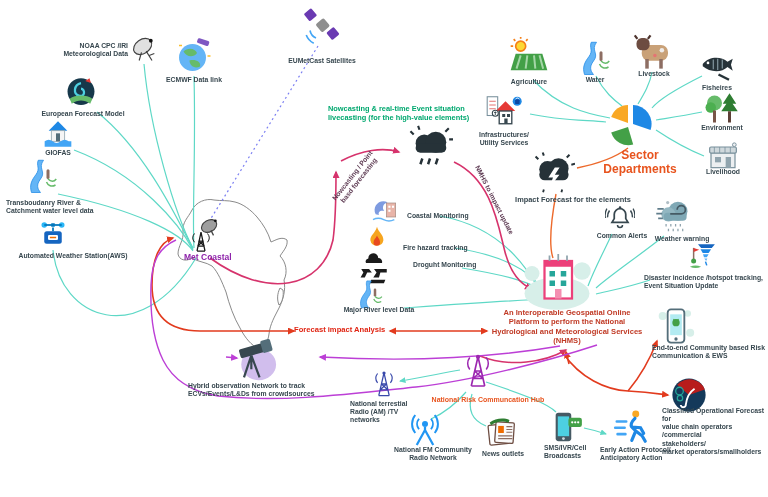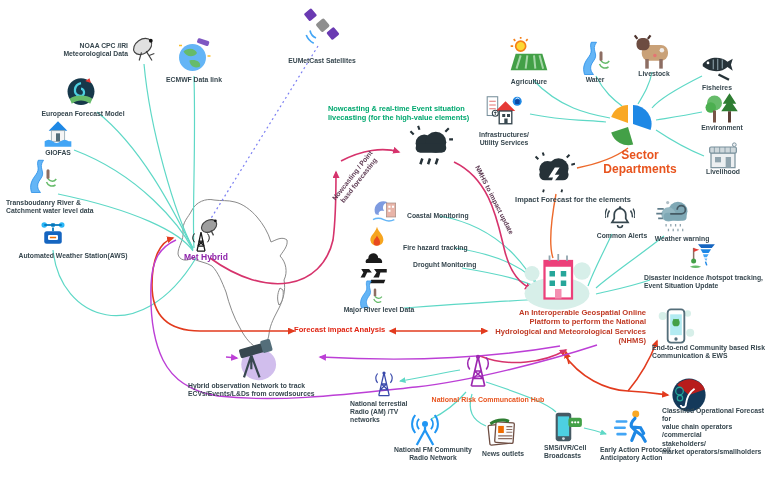--- a/index.html
+++ b/index.html
@@ -461,7 +461,7 @@
 <div class="lbl" style="left:6px;top:199px;width:94px;text-align:left">Transboudanry River &amp;
 Catchment water level data</div>
 <div class="lbl" style="left:12px;top:252px;width:122px;text-align:center">Automated Weather Station(AWS)</div>
-<div class="lbl met" style="left:184px;top:252px;width:60px;text-align:left">Met Hybrid</div>
+<div class="lbl met" style="left:184px;top:252px;width:60px;text-align:left">Met Coastal</div>
 <div class="lbl green" style="left:328px;top:105px;width:176px;text-align:left">Nowcasting &amp; real-time Event situation
 livecasting  (for the high-value elements)</div>
 <div class="rot" style="left:306px;top:170px;width:100px;transform:rotate(-52deg)">Nowcasting / Point

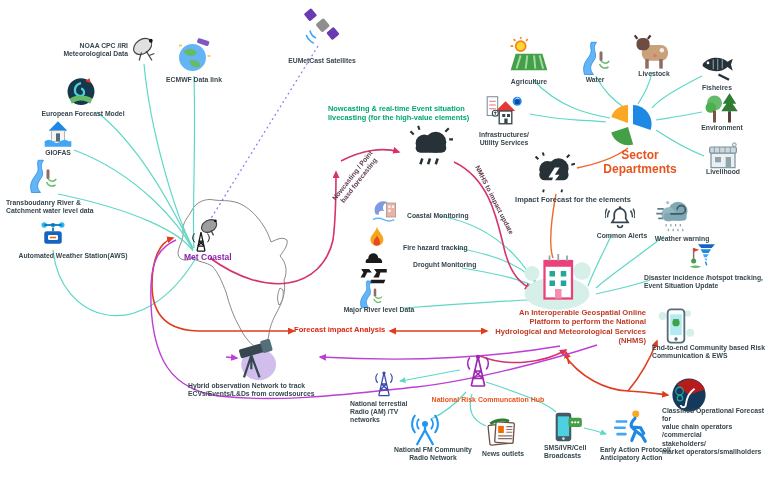--- a/index.html
+++ b/index.html
@@ -485,7 +485,7 @@
 <div class="lbl" style="left:644px;top:235px;width:76px;text-align:center">Weather warning</div>
 <div class="lbl" style="left:644px;top:274px;width:122px;text-align:left">Disaster incidence /hotspot tracking,
 Event Situation Update</div>
-<div class="lbl plat" style="left:488px;top:308px;width:158px;text-align:right">An Interoperable Geospatial Online
+<div class="lbl plat" style="left:488px;top:308px;width:158px;text-align:center">An Interoperable Geospatial Online
 Platform to perform the National
 Hydrological and Meteorological Services
 (NHMS)</div>

